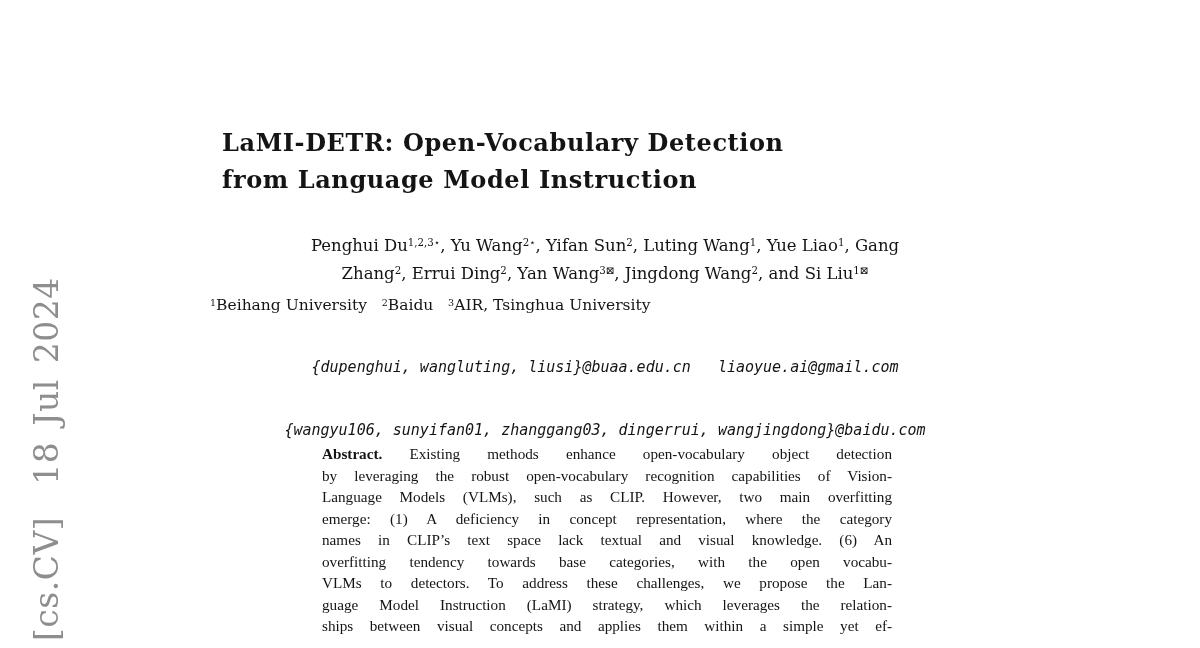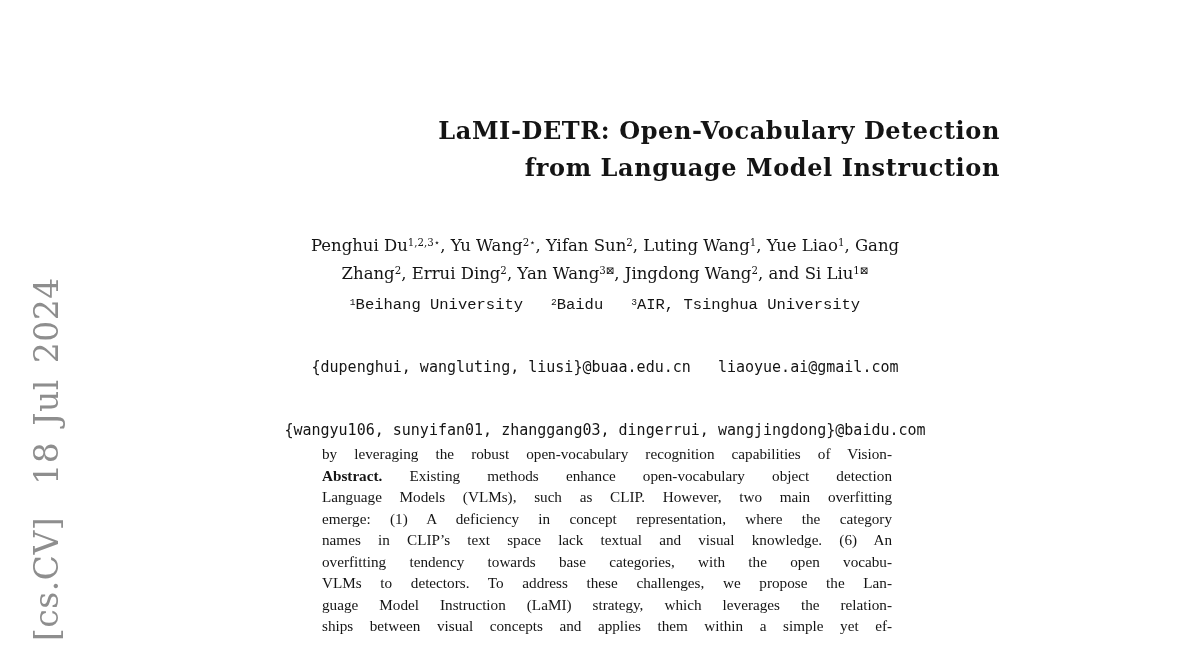--- a/index.html
+++ b/index.html
@@ -30,8 +30,8 @@
     top: 112px;
     left: 210px;
     width: 790px;
-    margin: 0;
-    text-align: right;
+    margin: 12px;
+    text-align: left;
     font-family: "DejaVu Serif", serif;
     font-weight: bold;
     font-size: 24px;

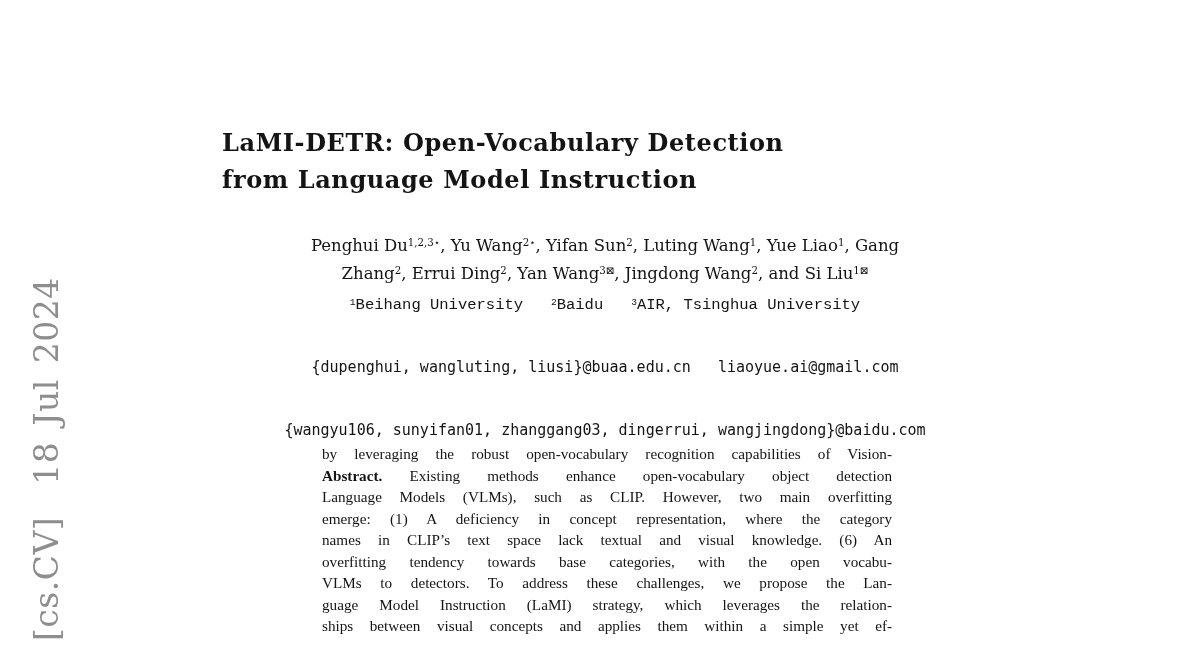--- a/index.html
+++ b/index.html
@@ -58,11 +58,9 @@
     top: 295px;
     left: 210px;
     width: 790px;
-    text-align: center;
     font-size: 15.5px;
     line-height: 21px;
     white-space: pre;
-    font-family: Liberation Mono, monospace;
   }
   .emails {
     position: absolute;

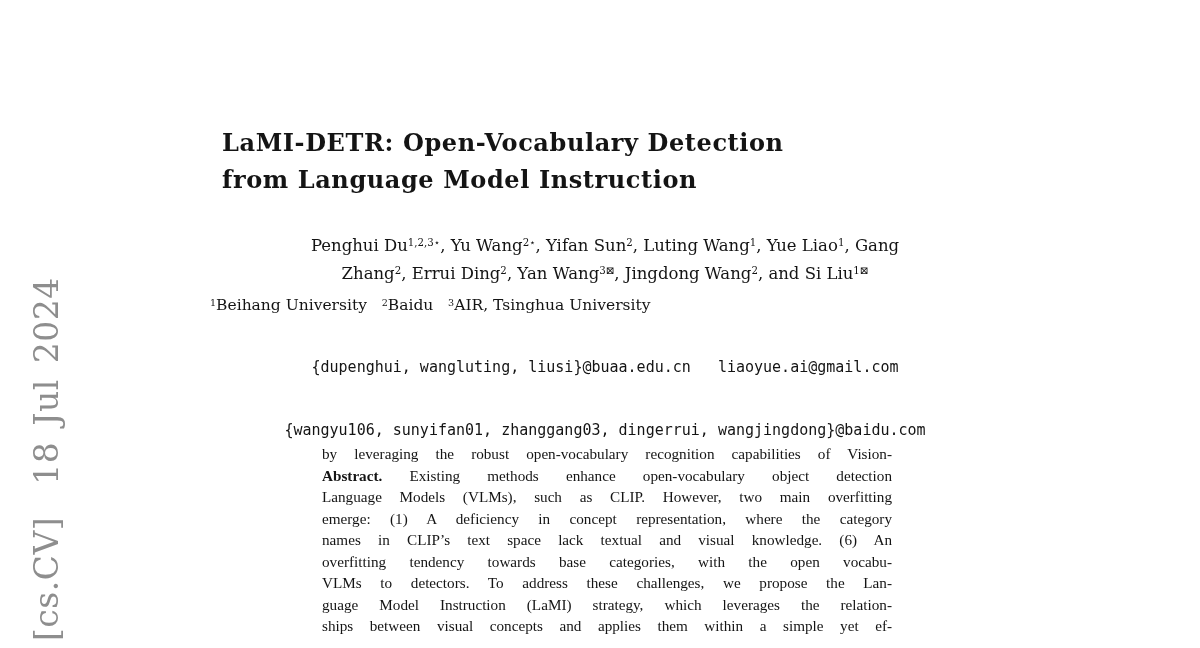--- a/index.html
+++ b/index.html
@@ -72,6 +72,7 @@
     font-size: 15px;
     line-height: 21.3px;
     white-space: pre;
+    font-style: italic;
   }
   .abstract {
     position: absolute;

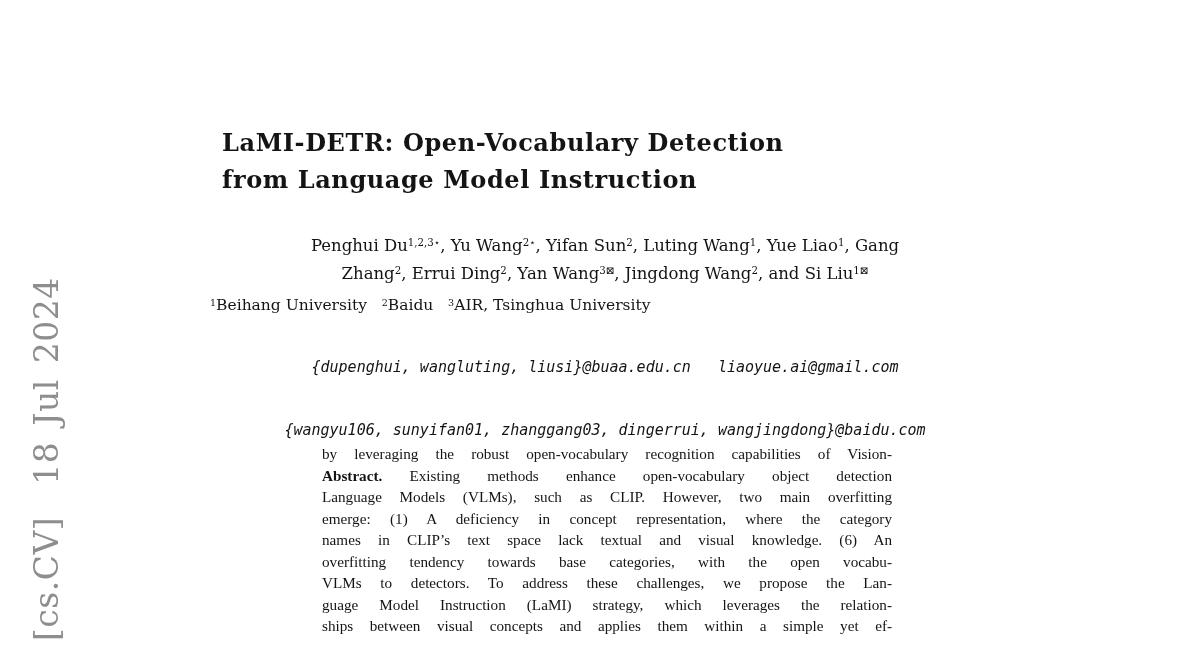--- a/index.html
+++ b/index.html
@@ -115,8 +115,8 @@
   </div>
 
   <div class="abstract">
+    <div class="abs-line"><b class="abs-label">Abstract.</b> <span>Existing methods enhance open-vocabulary object detection</span></div>
     <div class="abs-line">by leveraging the robust open-vocabulary recognition capabilities of Vision-</div>
-    <div class="abs-line"><b class="abs-label">Abstract.</b> <span>Existing methods enhance open-vocabulary object detection</span></div>
     <div class="abs-line">Language Models (VLMs), such as CLIP. However, two main overfitting</div>
     <div class="abs-line">emerge: (1) A deficiency in concept representation, where the category</div>
     <div class="abs-line">names in CLIP’s text space lack textual and visual knowledge. (6) An</div>

